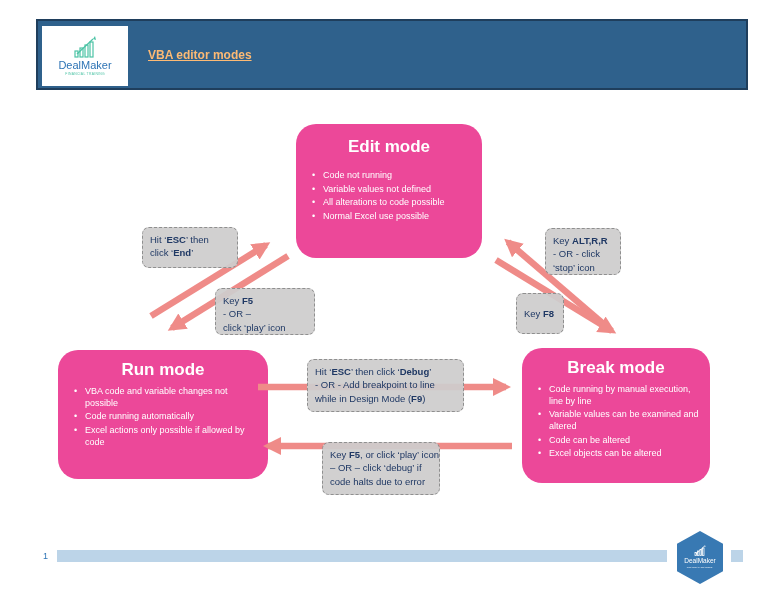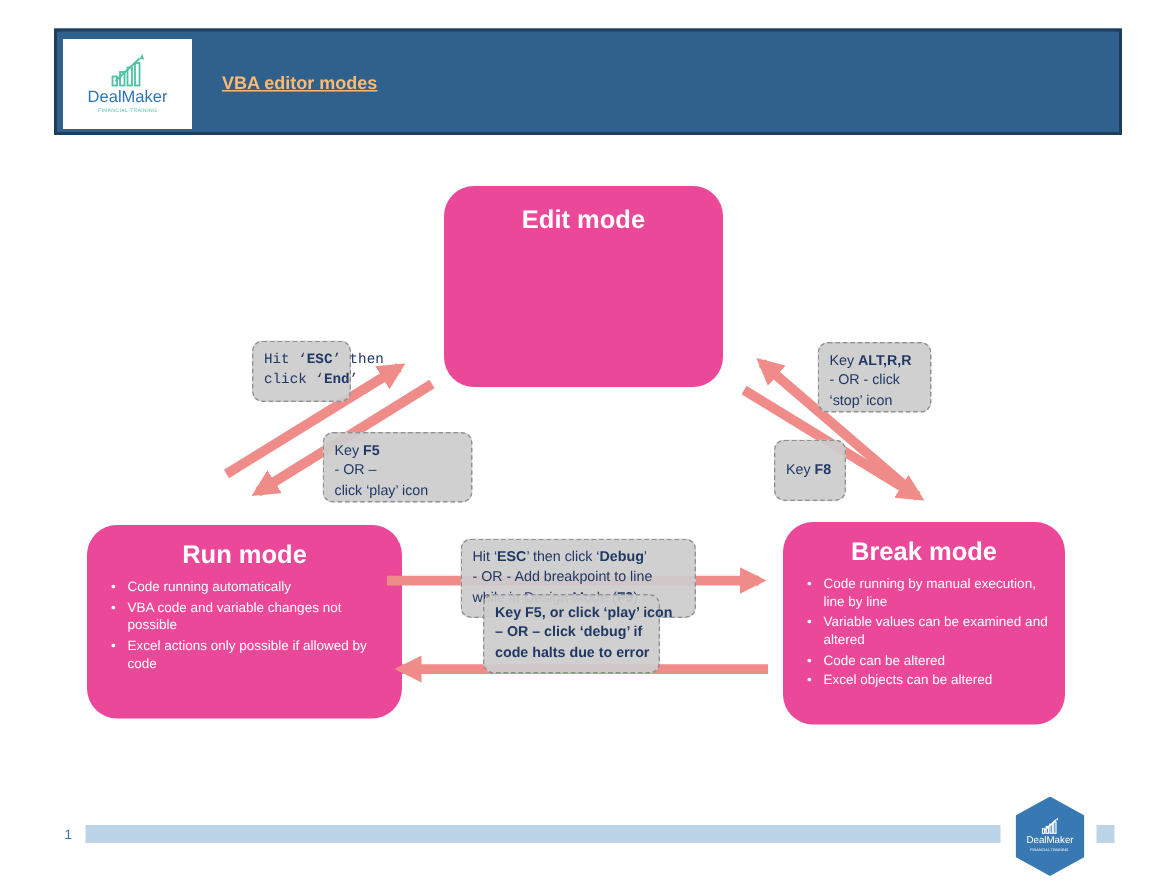--- a/index.html
+++ b/index.html
@@ -87,6 +87,12 @@
 
 <div class="node" id="node-edit">
   <h2>Edit mode</h2>
+  <ul>
+      <li>Code not running</li>
+      <li>Variable values not defined</li>
+      <li>All alterations to code possible</li>
+      <li>Normal Excel use possible</li>
+    </ul>
 </div>
 
 <div class="node" id="node-run">

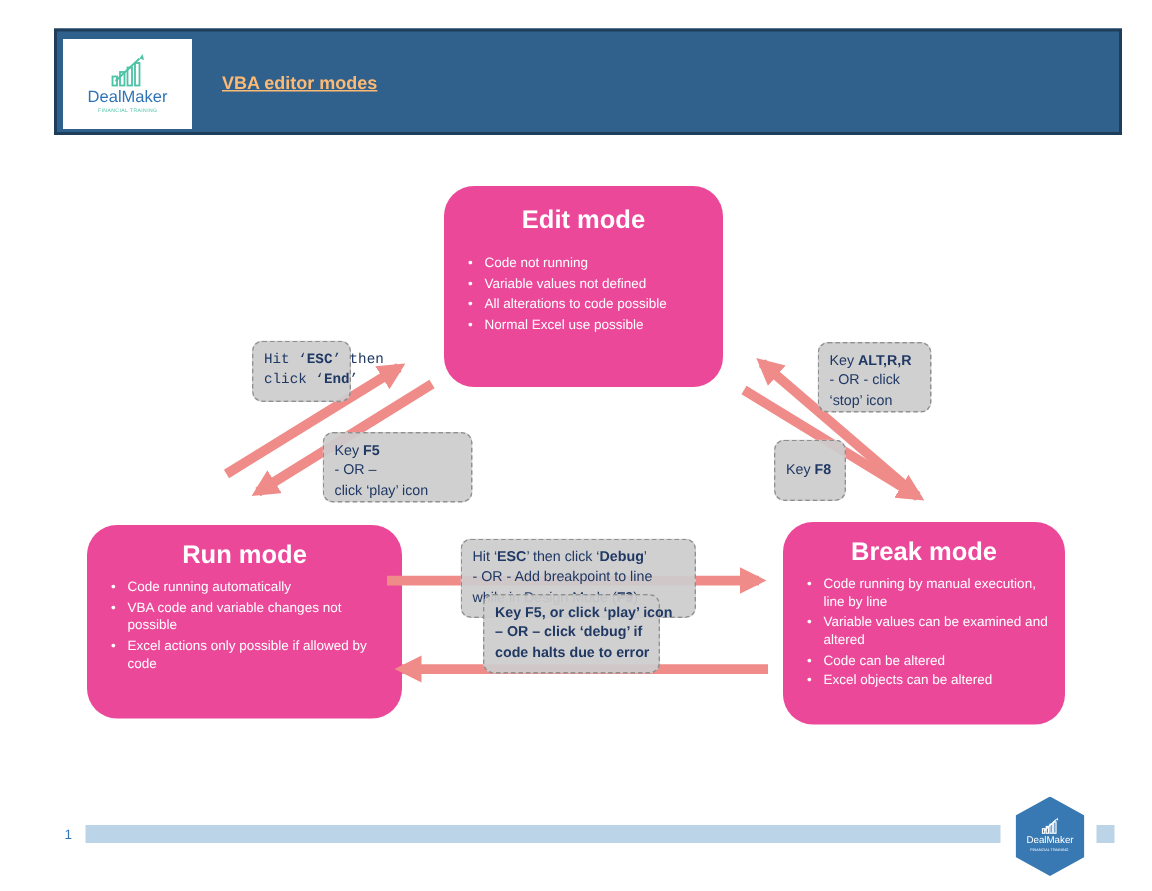--- a/index.html
+++ b/index.html
@@ -45,7 +45,7 @@
     border:1px dashed #8F8F8F;border-radius:7px;padding:5px 7px;
     font-size:9.5px;line-height:1.4;color:#1F3864;white-space:nowrap;box-sizing:border-box;
   }
-  #tag-esc-end{left:168px;top:227px;width:66px;height:41px;font-family:Liberation Mono, monospace;}
+  #tag-esc-end{left:142px;top:227px;width:96px;height:41px;}
   #tag-f5-play{left:215px;top:288px;width:100px;height:47px;}
   #tag-alt-rr{left:545px;top:228px;width:76px;height:47px;}
   #tag-f8{left:516px;top:293px;width:48px;height:41px;padding-top:13px;}

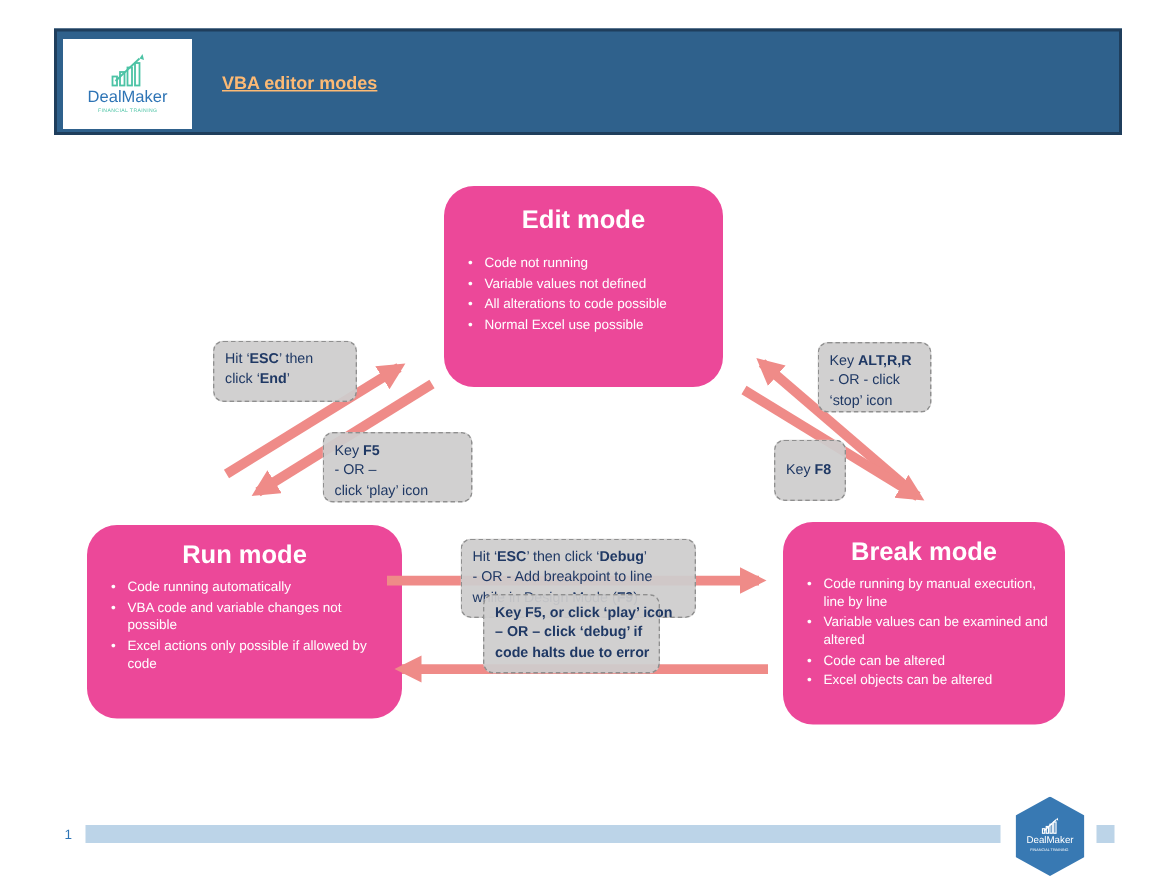--- a/index.html
+++ b/index.html
@@ -98,8 +98,8 @@
 <div class="node" id="node-run">
   <h2>Run mode</h2>
   <ul>
+      <li>VBA code and variable changes not possible</li>
       <li>Code running automatically</li>
-      <li>VBA code and variable changes not possible</li>
       <li>Excel actions only possible if allowed by code</li>
     </ul>
 </div>

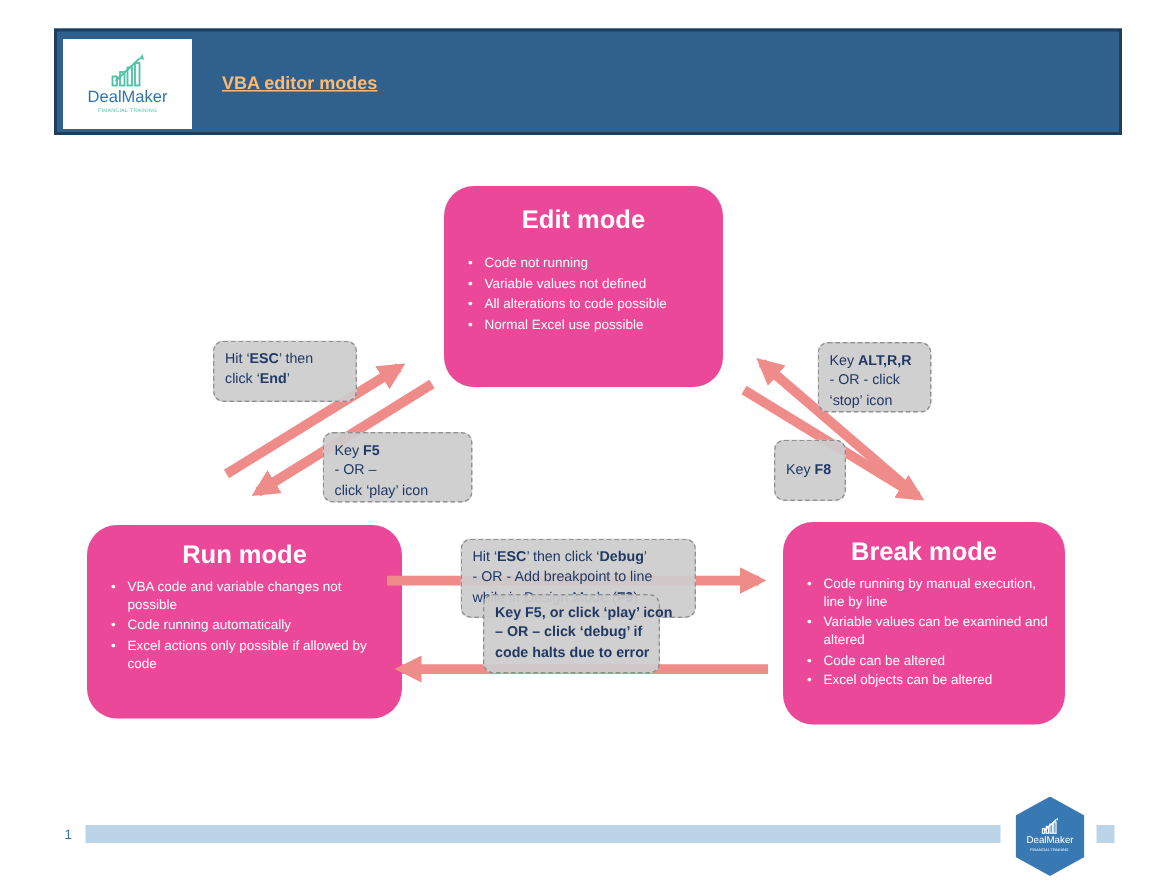--- a/index.html
+++ b/index.html
@@ -50,7 +50,7 @@
   #tag-alt-rr{left:545px;top:228px;width:76px;height:47px;}
   #tag-f8{left:516px;top:293px;width:48px;height:41px;padding-top:13px;}
   #tag-esc-debug{left:307px;top:359px;width:157px;height:53px;}
-  #tag-f5-debug{left:322px;top:396px;width:118px;height:53px;font-weight:bold;}
+  #tag-f5-debug{left:322px;top:442px;width:118px;height:53px;}
   
   .page-number{position:absolute;left:43px;top:551px;font-size:9px;color:#2E74B5;z-index:1;}
   .footer-bar{position:absolute;top:550px;height:12px;background:#BCD4E8;z-index:1;}

